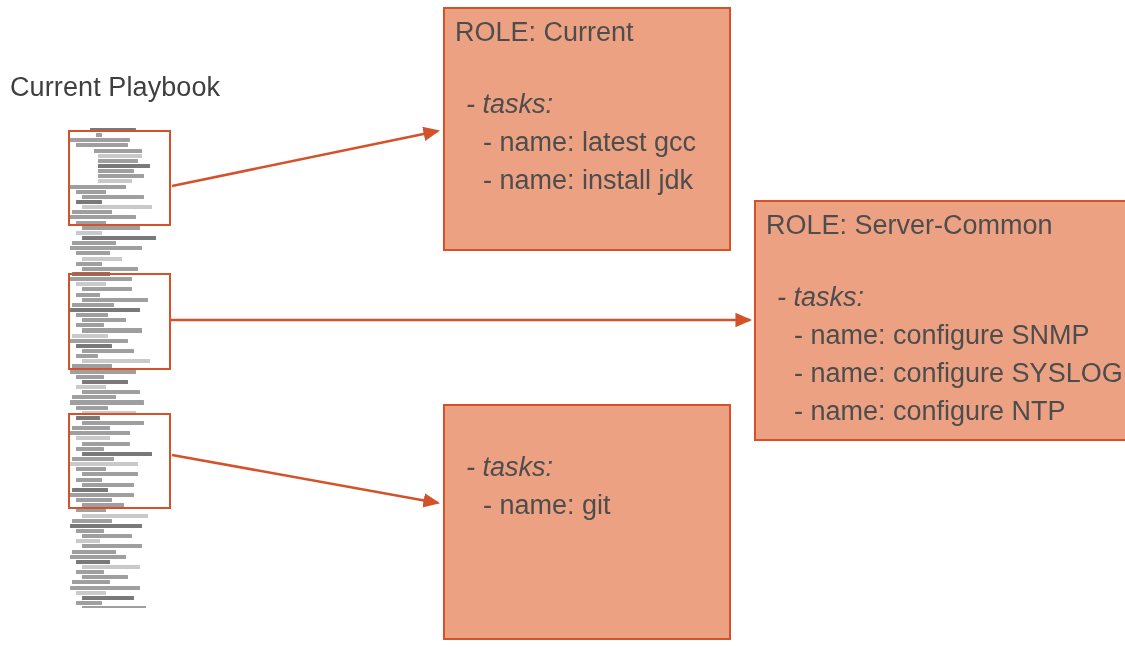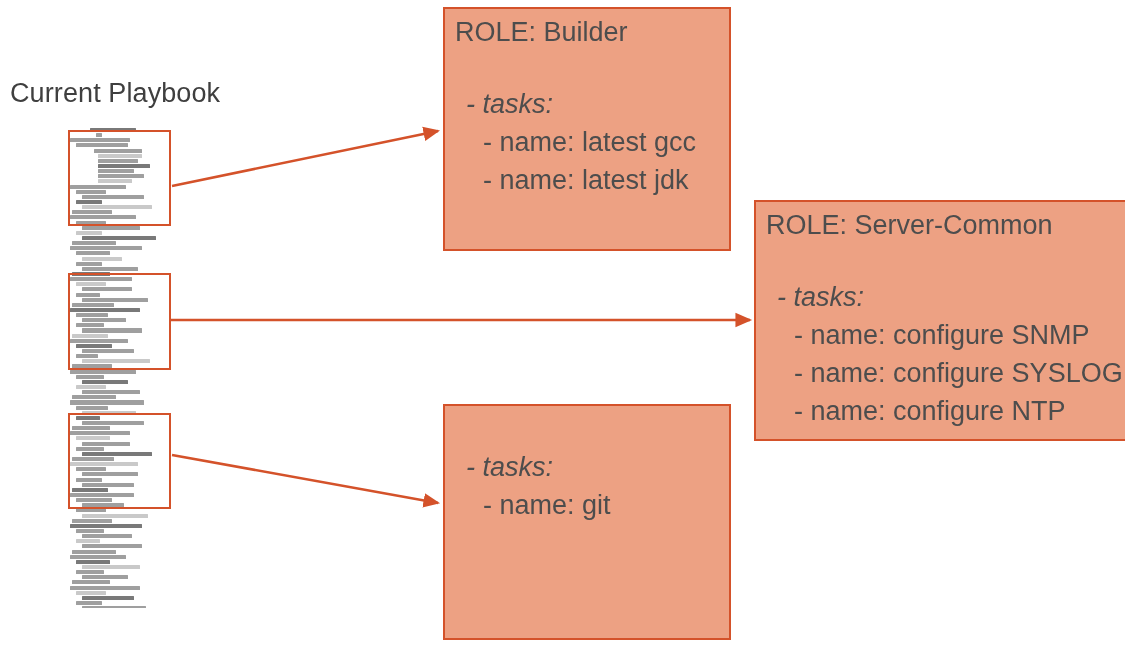--- a/index.html
+++ b/index.html
@@ -181,7 +181,7 @@
   </svg>
 
   <div class="role-box" style="left:443px;top:7px;width:288px;height:244px;">
-    <div class="role-title">ROLE: Builder</div>
+    <div class="role-title">ROLE: Current</div>
     <div class="role-tasks">
       <div class="tsk">- tasks:</div>
       <div class="itm">- name: latest gcc</div>

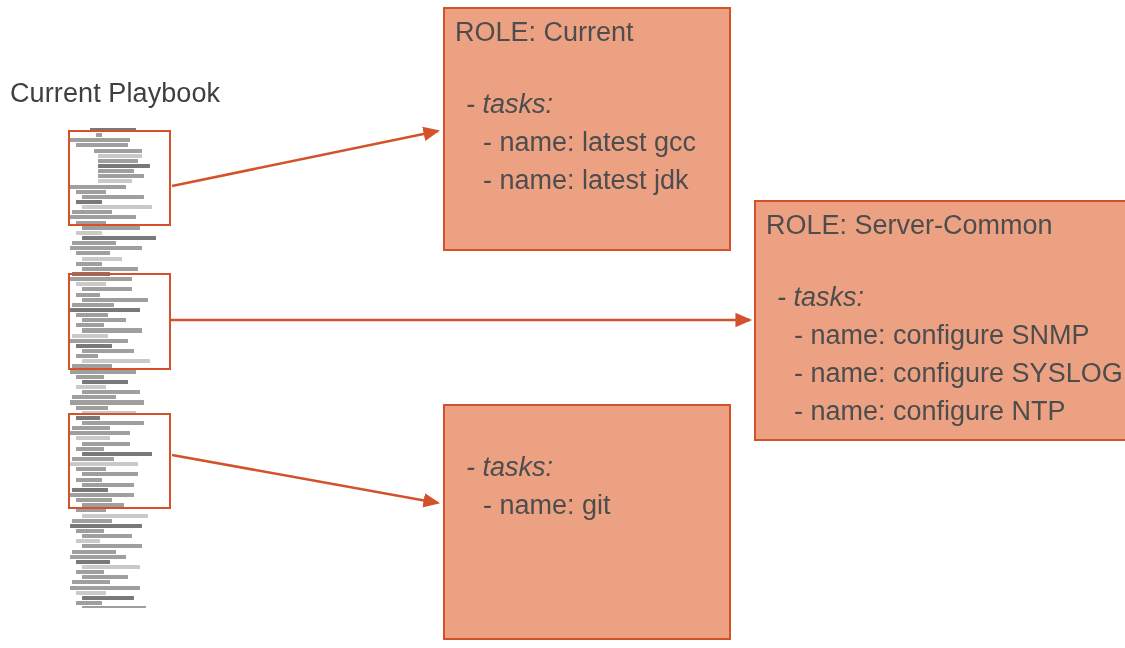--- a/index.html
+++ b/index.html
@@ -12,7 +12,7 @@
 
   
   .title{
-    position:absolute;left:10px;top:78px;
+    position:absolute;left:10px;top:72px;
     font-size:27px;color:#3f3f3f;letter-spacing:.1px;white-space:nowrap;
   }
 

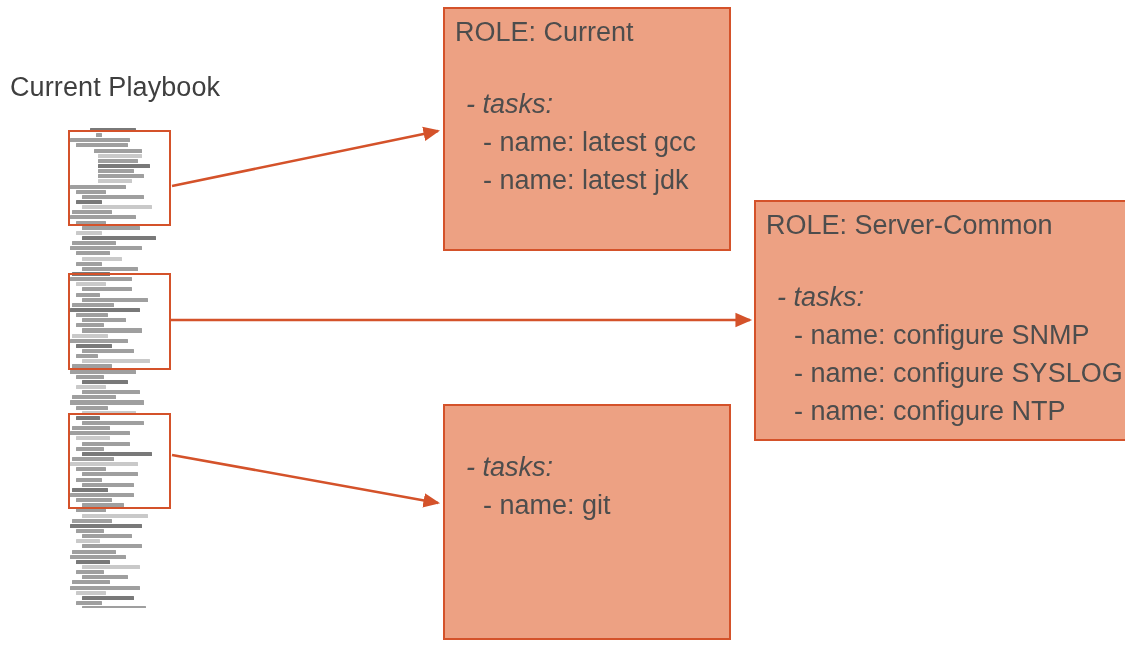--- a/index.html
+++ b/index.html
@@ -185,7 +185,7 @@
     <div class="role-tasks">
       <div class="tsk">- tasks:</div>
       <div class="itm">- name: latest gcc</div>
-      <div class="itm">- name: latest jdk</div>
+      <div class="itm">- name: install jdk</div>
     </div>
   </div>
 

